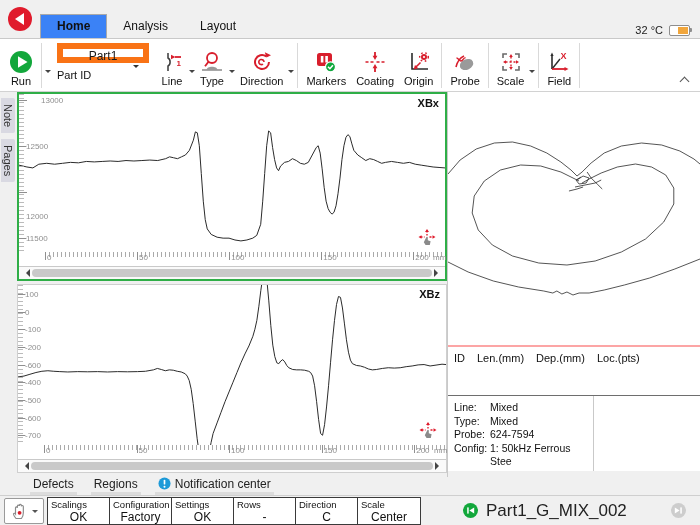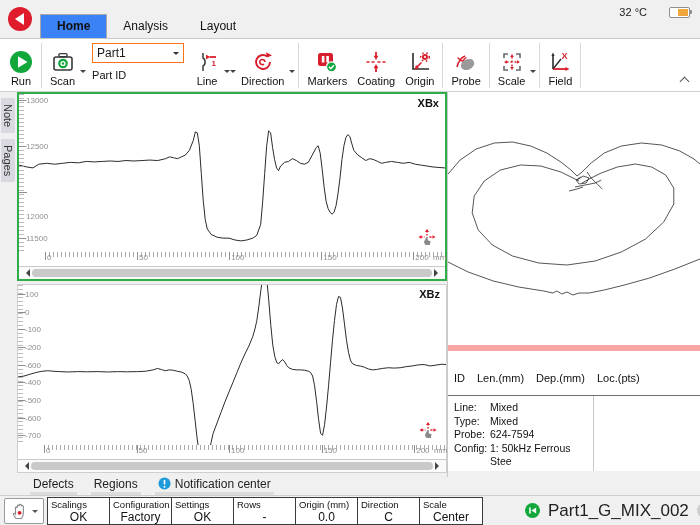--- a/index.html
+++ b/index.html
@@ -15,7 +15,7 @@
   .tabs { position:absolute; left:40px; bottom:0; display:flex; align-items:flex-end; height:26px; }
   .tab { padding:4px 16px 5px; font-size:12px; color:#111; }
   .tab.sel { background:#3b82f6; border:1px solid #a9a9a9; border-bottom:none; font-weight:bold; }
-  .temp-zone { position:absolute; right:10px; top:6px; display:flex; align-items:center; gap:22px; }
+  .temp-zone { position:absolute; right:10px; top:24px; display:flex; align-items:center; gap:6px; }
   .temp { font-size:11px; color:#222; }
   .batt { width:21px; height:11px; border:1px solid #8e8e8e; border-radius:2px; position:relative; background:#fff; }
   .batt::after { content:""; position:absolute; right:-3px; top:2.5px; width:2px; height:4px; background:#8e8e8e; border-radius:0 1px 1px 0; }

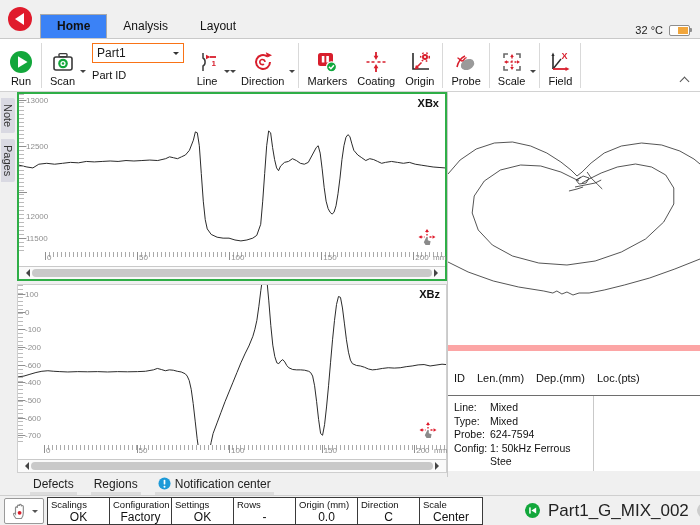--- a/index.html
+++ b/index.html
@@ -31,8 +31,8 @@
   .rlabel { font-size:11px; color:#111; margin-top:1px; white-space:nowrap; }
   .caret { width:0; height:0; border:3.5px solid transparent; border-top-color:#444; align-self:flex-end; margin:0 0 14px 0; }
   .part-col { display:flex; flex-direction:column; justify-content:flex-start; padding:2px 6px; }
-  .part-combo { width:92px; height:20px; border:1px solid #f97316; background:#fff; display:flex;
-                align-items:center; padding:0 4px; font-size:12px; cursor:pointer; }
+  .part-combo { width:92px; height:20px; border:6px solid #f97316; background:#fff; display:flex;
+                align-items:center; padding:0 4px; font-size:12px; cursor:pointer;flex-direction:column; }
   .part-combo .cbox-caret { margin-left:auto; width:0; height:0; border:3.5px solid transparent; border-top-color:#333; transform:translateY(2px); }
   .part-label { font-size:11px; color:#111; margin-top:6px; }
   .collapse-chev { position:absolute; right:12px; bottom:6px; width:7px; height:7px;

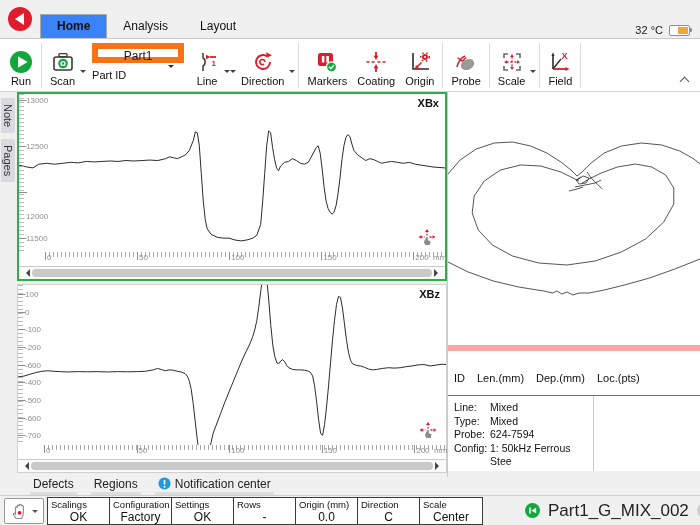--- a/index.html
+++ b/index.html
@@ -133,16 +133,6 @@
       <div class="rlabel">Run</div>
     </div>
     <div class="rgroup-sep"></div>
-    <div class="rbtn">
-      <svg viewBox="0 0 24 24">
-          <rect x="3" y="7" width="18" height="13" rx="2" fill="none" stroke="#3a3a3a" stroke-width="1.6"></rect>
-          <rect x="8" y="3.6" width="8" height="3.2" rx="1" fill="none" stroke="#3a3a3a" stroke-width="1.4"></rect>
-          <circle cx="12" cy="13.5" r="4.8" fill="#12a73b"></circle>
-          <circle cx="12" cy="13.5" r="2.6" fill="#fff"></circle>
-          <circle cx="12" cy="13.5" r="1.2" fill="#12a73b"></circle>
-        </svg>
-      <div class="rlabel">Scan</div>
-    </div>
     <div class="caret"></div>
     <div class="part-col">
       <div class="part-combo">

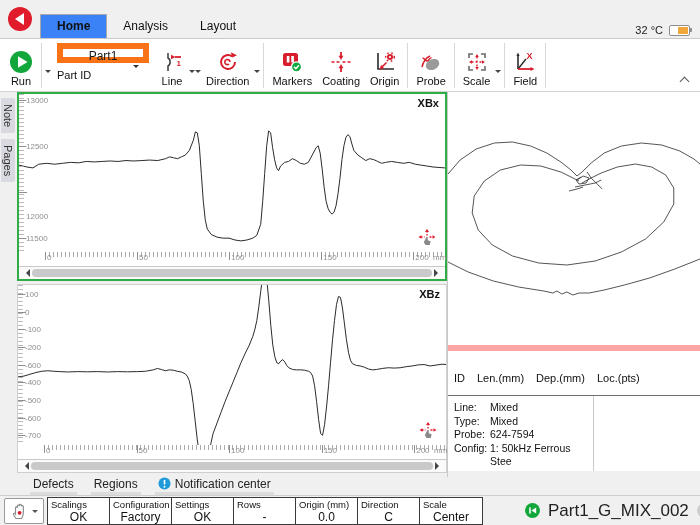--- a/index.html
+++ b/index.html
@@ -151,6 +151,15 @@
       <div class="rlabel">Line</div>
     </div>
     <div class="caret"></div>
+    <div class="rbtn">
+      <svg viewBox="0 0 24 24">
+          <path d="M2 20h20" stroke="#8a8a8a" stroke-width="1.5"></path>
+          <path d="M6.5 20c0-4.5 11-4.5 11 0z" fill="#9a9a9a"></path>
+          <circle cx="12" cy="8" r="5" fill="none" stroke="#d81e2c" stroke-width="1.8"></circle>
+          <path d="M8.6 11.6L5 16.2" stroke="#d81e2c" stroke-width="1.8"></path>
+        </svg>
+      <div class="rlabel">Type</div>
+    </div>
     <div class="caret"></div>
     <div class="rbtn">
       <svg viewBox="0 0 24 24">

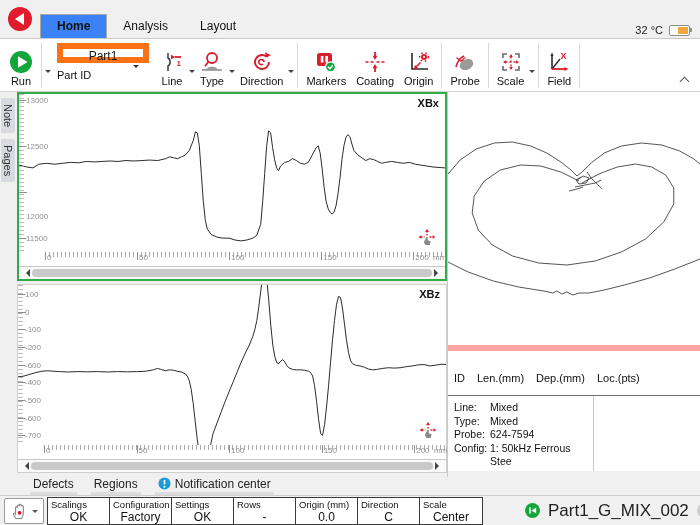--- a/index.html
+++ b/index.html
@@ -252,7 +252,7 @@
           <div class="yruler"></div>
           <div id="ylab-xbx">
               <div class="ytick" style="top: 3.50877%;"></div>
-              <div class="ylab" style="top: 3.50877%;">13000</div>
+              <div class="ylab" style="top: 3.50877%; margin-left: 15px;">13000</div>
               <div class="ytick" style="top: 32.7485%;"></div>
               <div class="ylab" style="top: 32.7485%;">12500</div>
               <div class="ytick" style="top: 61.9883%;"></div>

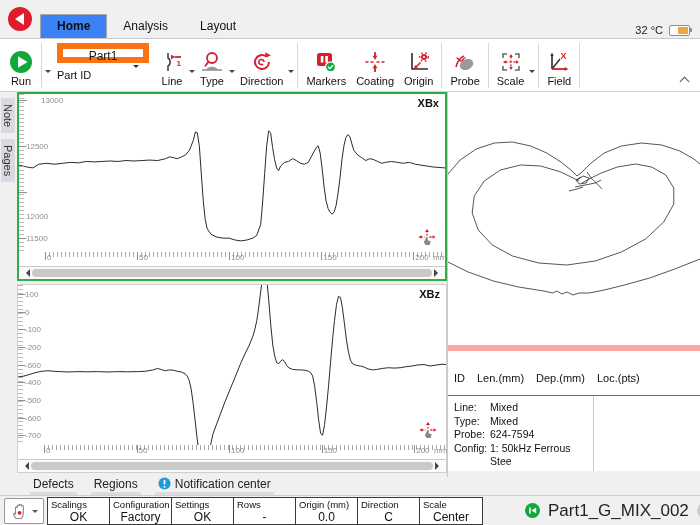--- a/index.html
+++ b/index.html
@@ -69,7 +69,7 @@
   .right-col { flex:1; display:flex; flex-direction:column; background:#fff; border-left:1px solid #c9c9c9; }
   .xy-panel { height:253px; flex:none; position:relative; background:#fff; }
   .xy-panel svg { position:absolute; inset:0; width:100%; height:100%; }
-  .defect-panel { height:50px; flex:none; border-top:6px solid #fca5a5; padding:21px 6px; }
+  .defect-panel { height:50px; flex:none; border-top:2px solid #fca5a5; padding:5px 6px; }
   .defect-headers { display:flex; font-size:11px; color:#111; }
   .defect-headers span { margin-right:12px; }
   .info-panel { height:76px; flex:none; border-top:1px solid #6e6e6e; display:flex; }

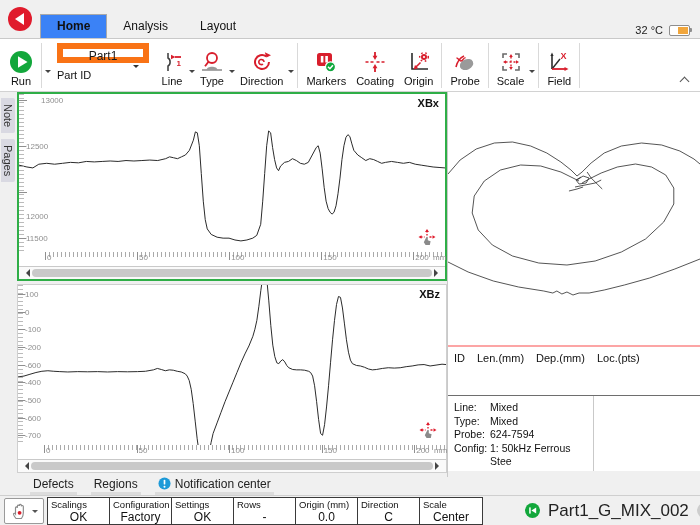--- a/index.html
+++ b/index.html
@@ -437,10 +437,6 @@
           <div class="cval">-</div>
         </div>
         <div class="cell">
-          <div class="clab">Origin (mm)</div>
-          <div class="cval">0.0</div>
-        </div>
-        <div class="cell">
           <div class="clab">Direction</div>
           <div class="cval">C</div>
         </div>

